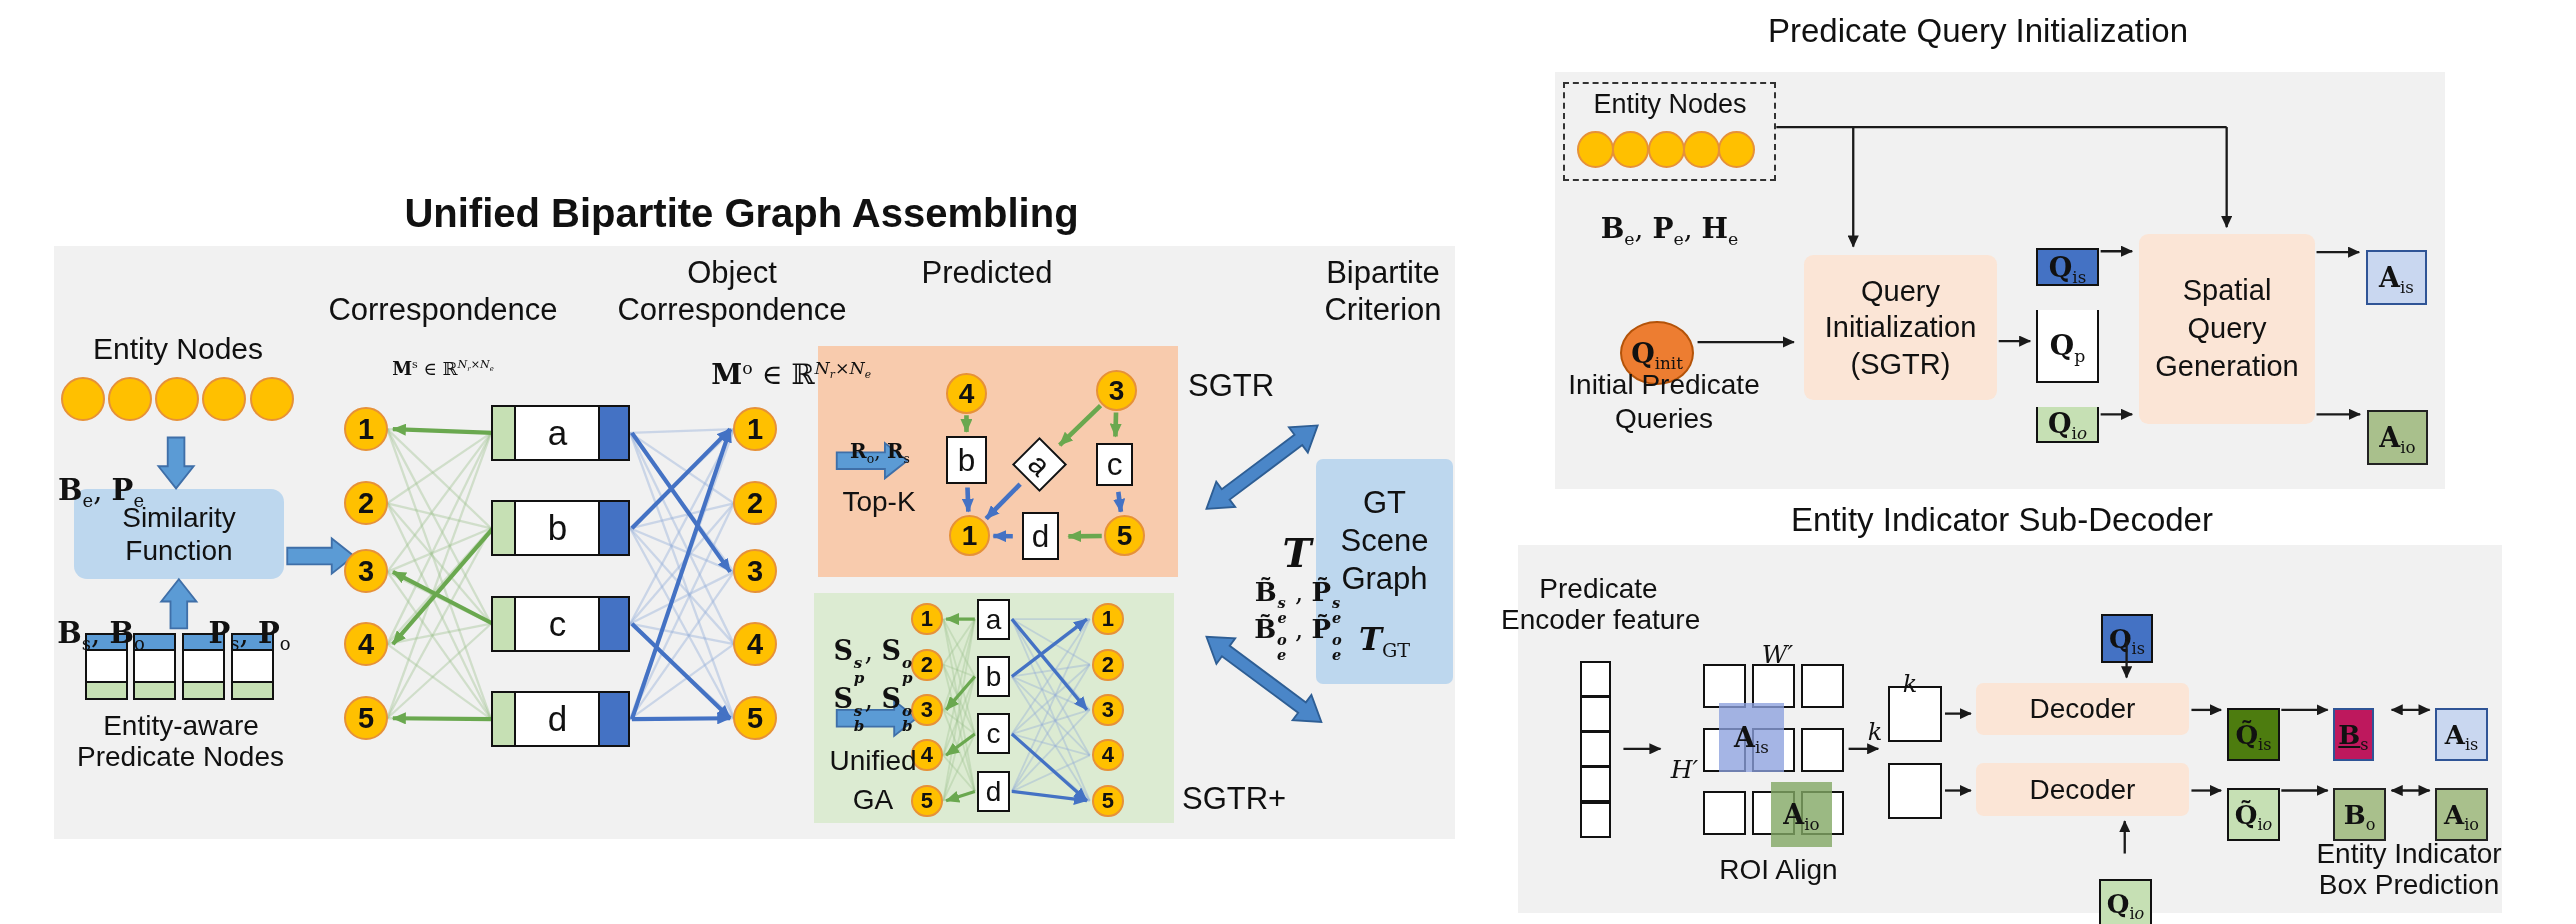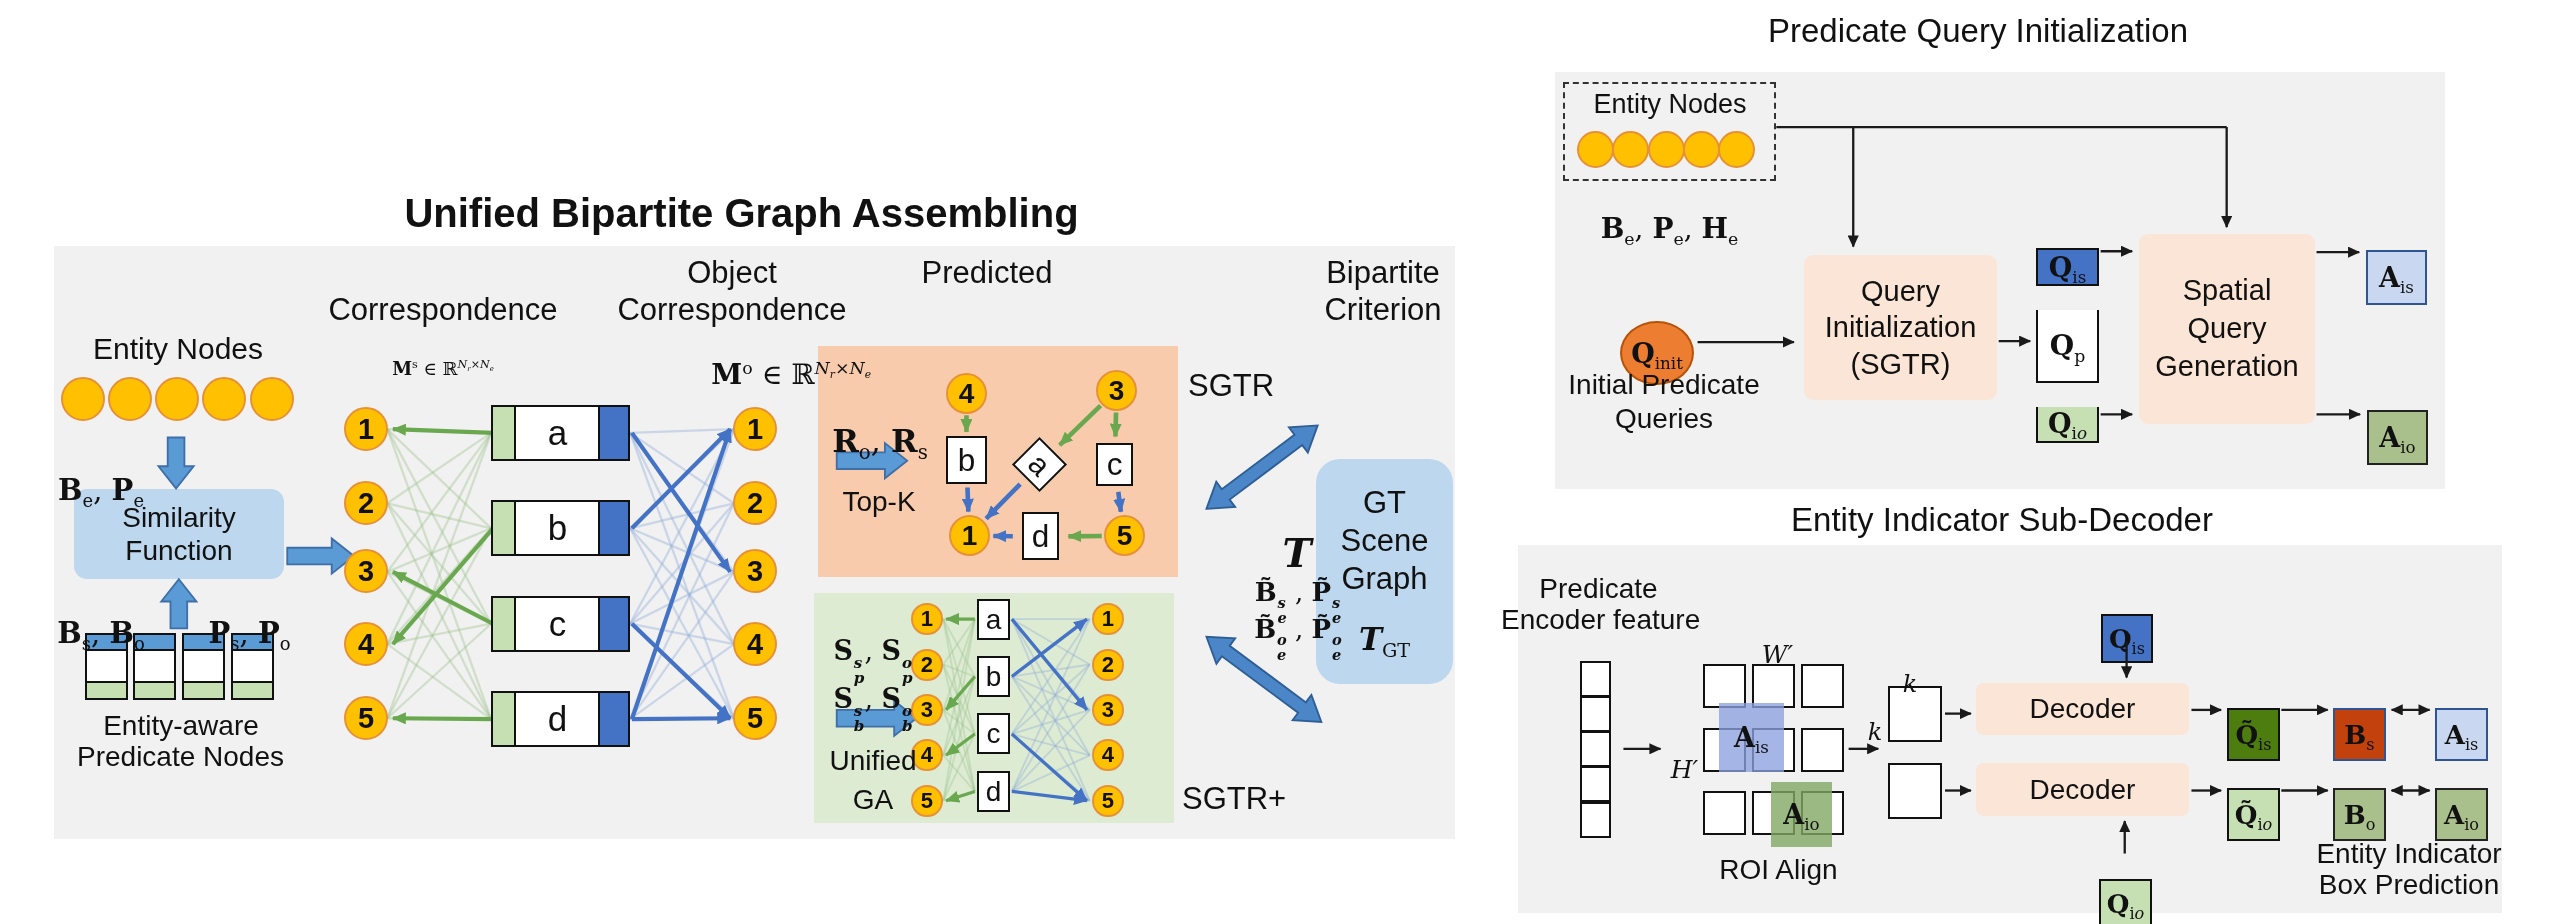--- a/index.html
+++ b/index.html
@@ -54,7 +54,7 @@
 <div class="lbl" style="left:51px;top:741px;width:259px;font-size:28px;">Predicate Nodes</div>
 
 <div class="box" style="left:818px;top:346px;width:360px;height:231px;background:#F8CBAD;"></div>
-<div class="lbl math" style="left:829px;top:400px;width:102px;font-size:32px;z-index:5;"><b>R</b><sub>o</sub>, <b>R</b><sub>s</sub></div>
+<div class="lbl math" style="left:829px;top:416px;width:102px;font-size:20px;z-index:5;"><b>R</b><sub>o</sub>, <b>R</b><sub>s</sub></div>
 <div class="lbl" style="left:827px;top:486px;width:104px;font-size:28px;">Top-K</div>
 <div class="lbl" style="left:1188px;top:369px;width:102px;text-align:left;font-size:31px;">SGTR</div>
 

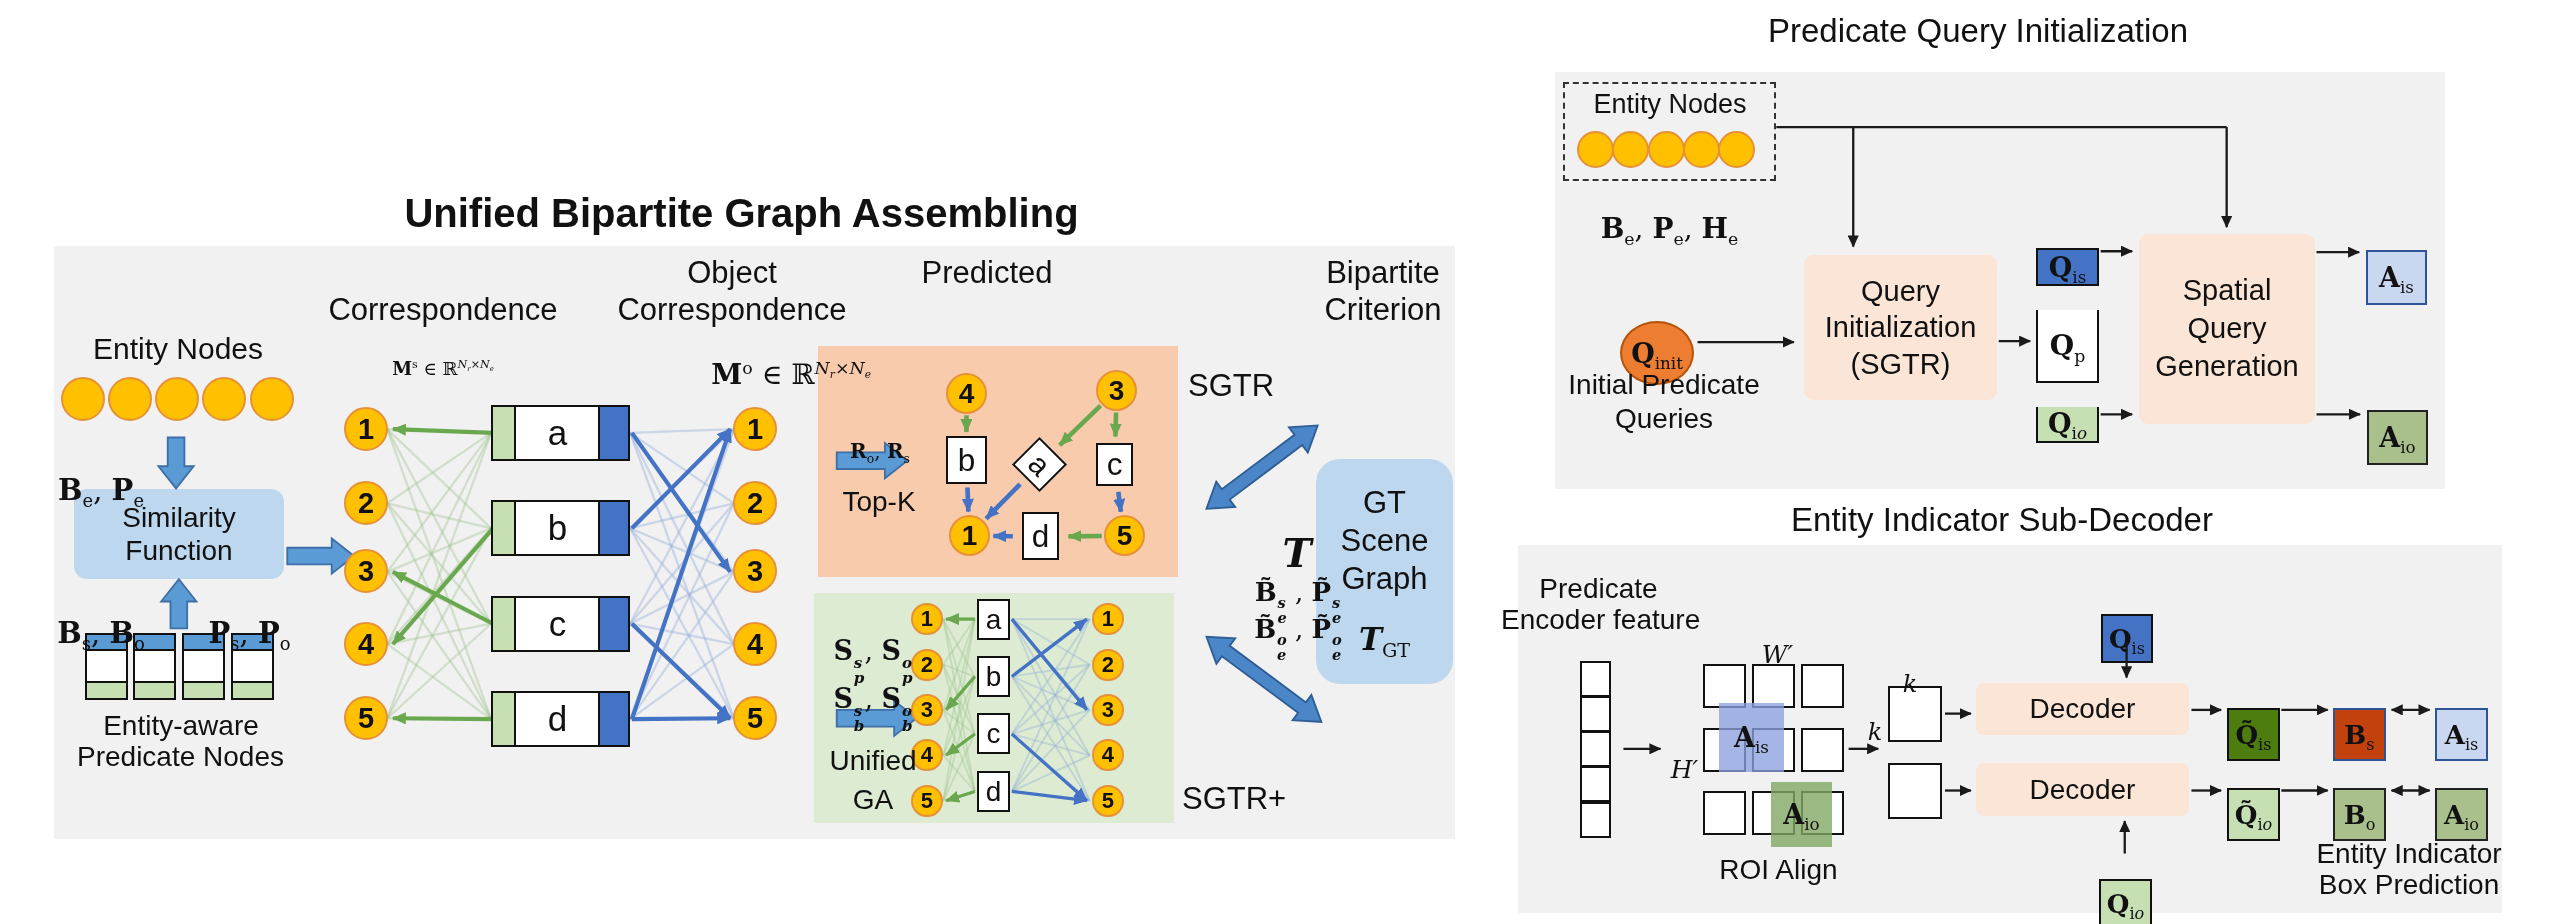--- a/index.html
+++ b/index.html
@@ -92,7 +92,7 @@
         <span>o</span>
         <span>e</span>
       </span></div>
-<div class="box" style="left:1316px;top:459px;width:137px;height:225px;background:#BDD7EE;border-radius:24px;font-size:31px;line-height:1.22;">
+<div class="box" style="left:1316px;top:459px;width:137px;height:225px;background:#BDD7EE;border-radius:7px;font-size:31px;line-height:1.22;">
   <span>GT</span>
   <span>Scene</span>
   <span>Graph</span>

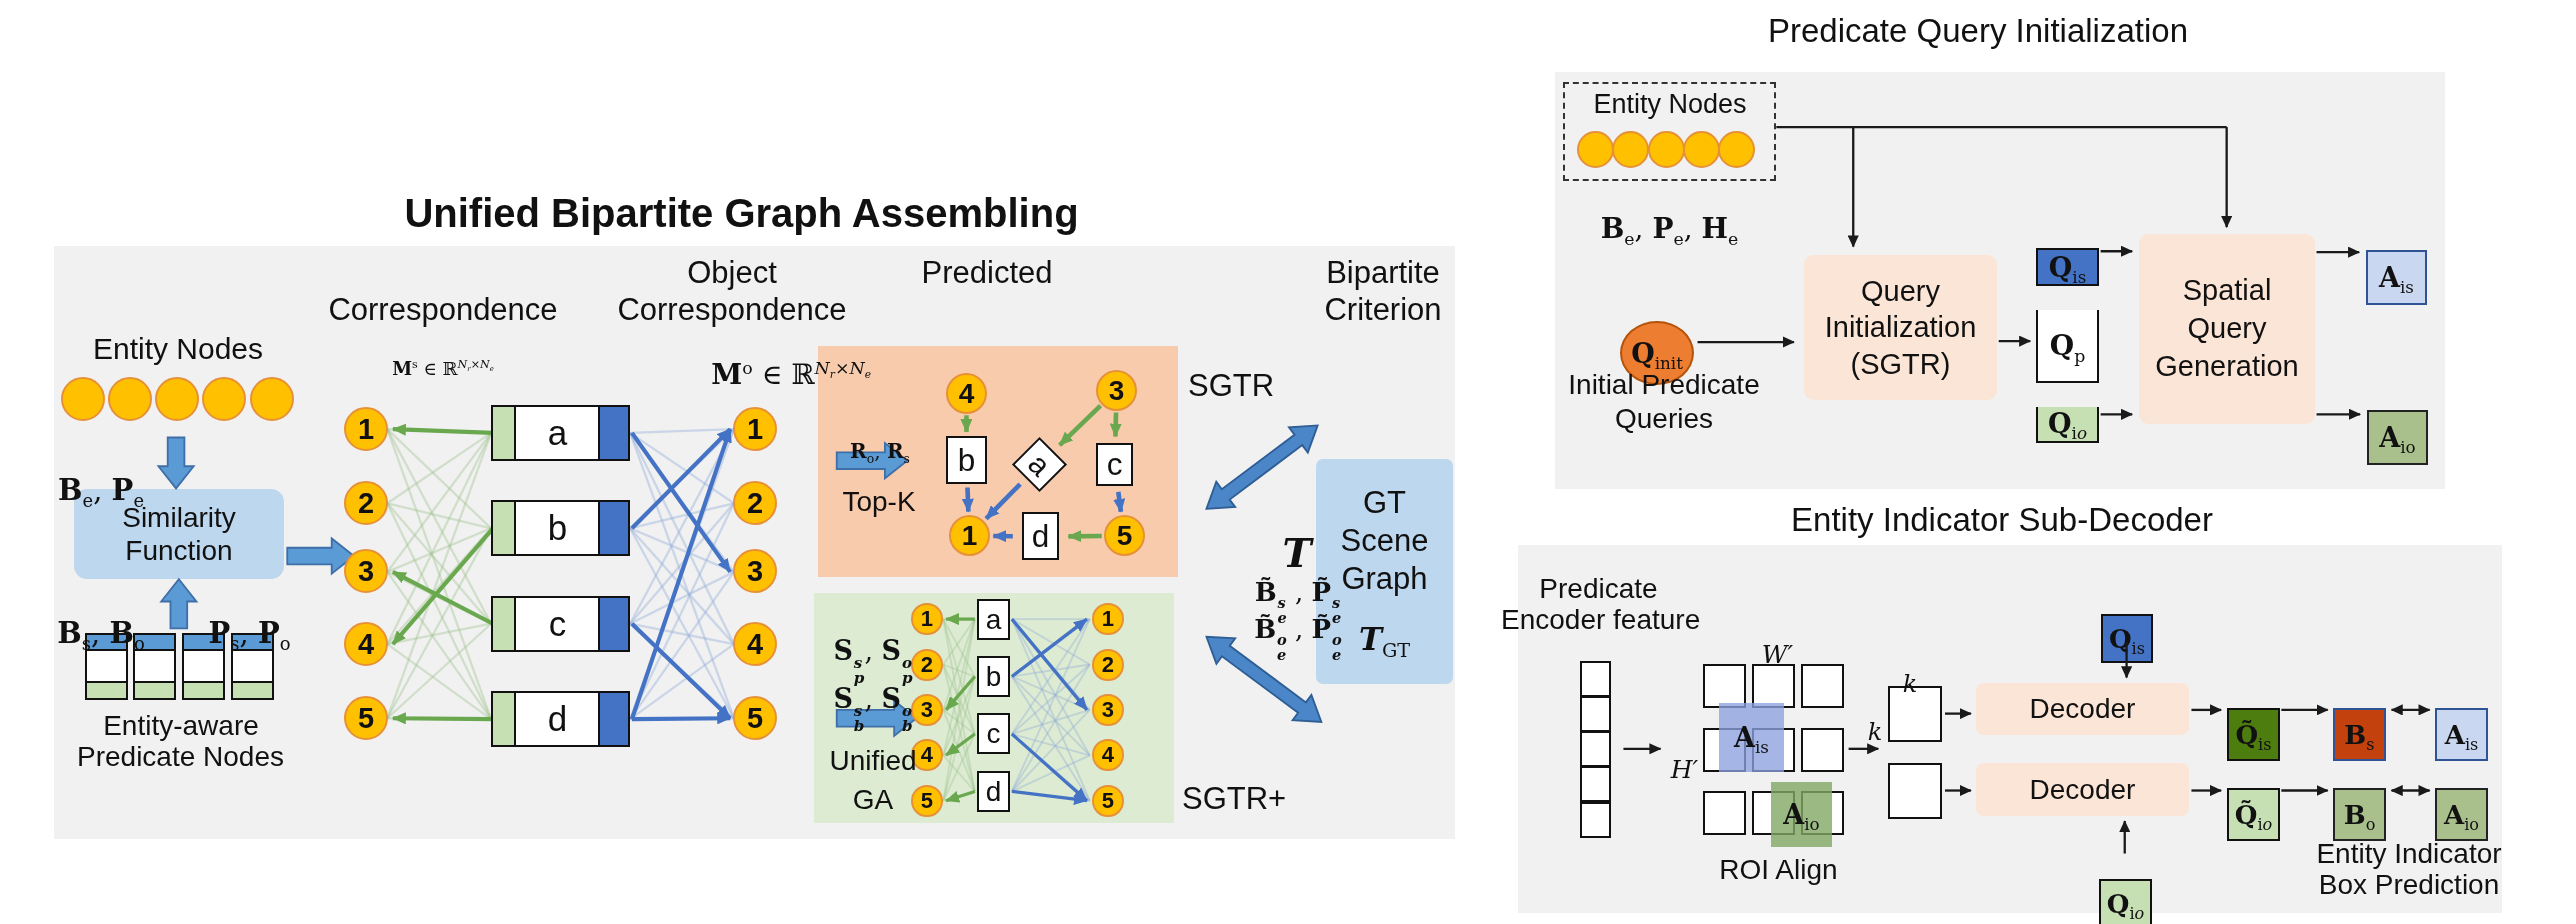--- a/index.html
+++ b/index.html
@@ -178,7 +178,7 @@
       <span><b>Q̃</b><sub>i<i>o</i></sub></span>
     </div>
 
-<div class="box math" style="left:2333px;top:684px;width:53px;height:53px;background:#c2410c;border:2.8px solid #2F5496;font-size:26px;">
+<div class="box math" style="left:2333px;top:684px;width:41px;height:53px;background:#be185d;border:2.8px solid #2F5496;font-size:26px;text-decoration:underline;">
       <span><b>B</b><sub>s</sub></span>
     </div>
 <div class="box math" style="left:2333px;top:764px;width:53px;height:53px;background:#A9C08C;border:2.8px solid #222;font-size:26px;">

